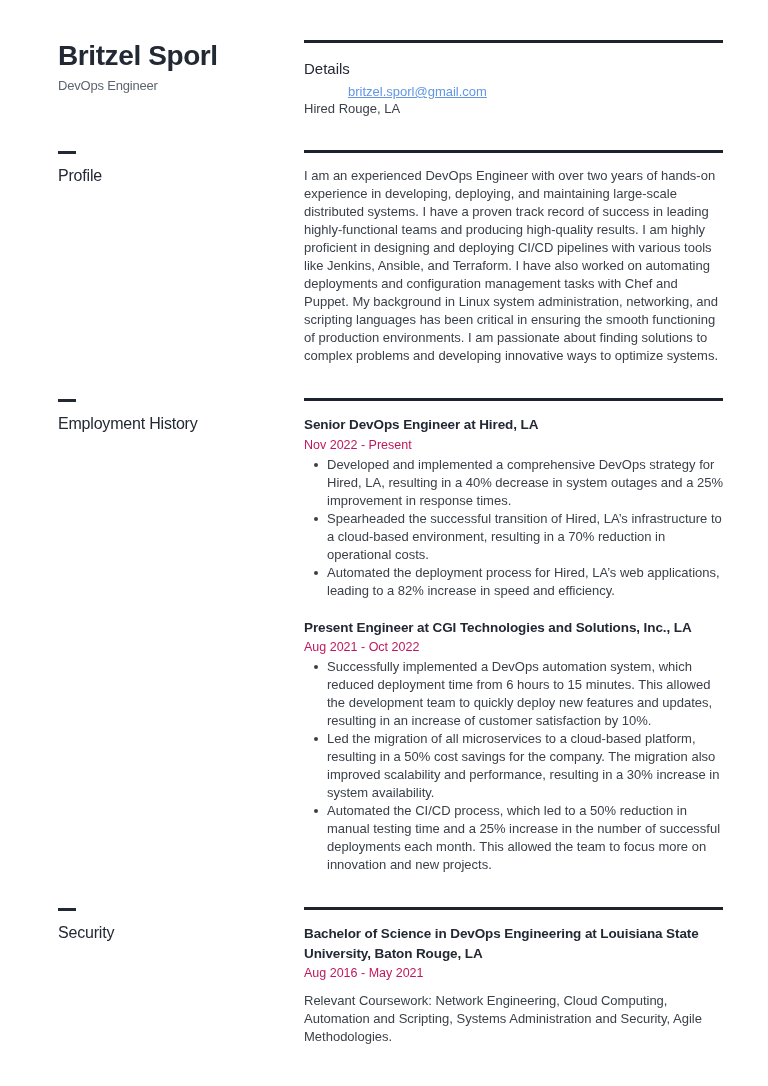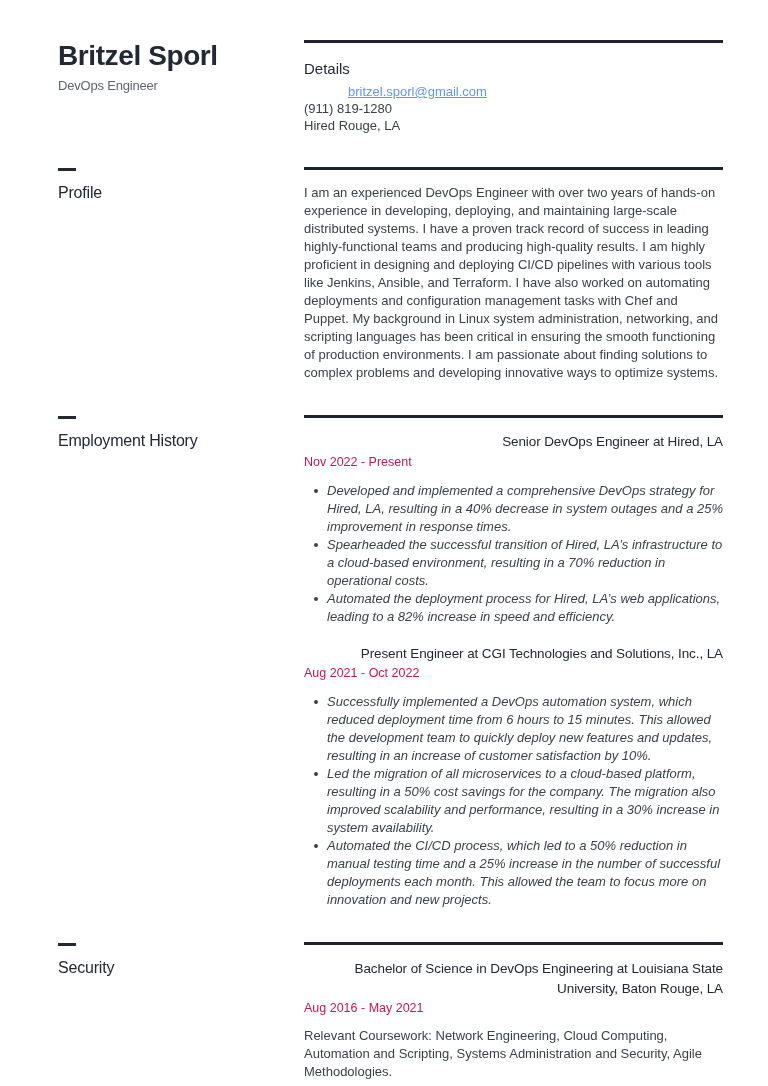--- a/index.html
+++ b/index.html
@@ -141,7 +141,6 @@
       <div class="details-heading">Details</div>
       <div class="contact-list">
         <div><a class="email-link">britzel.sporl@gmail.com</a></div>
-        <div class="contact-line">(911) 819-1280</div>
         <div class="contact-line">Hired Rouge, LA</div>
       </div>
     </div>

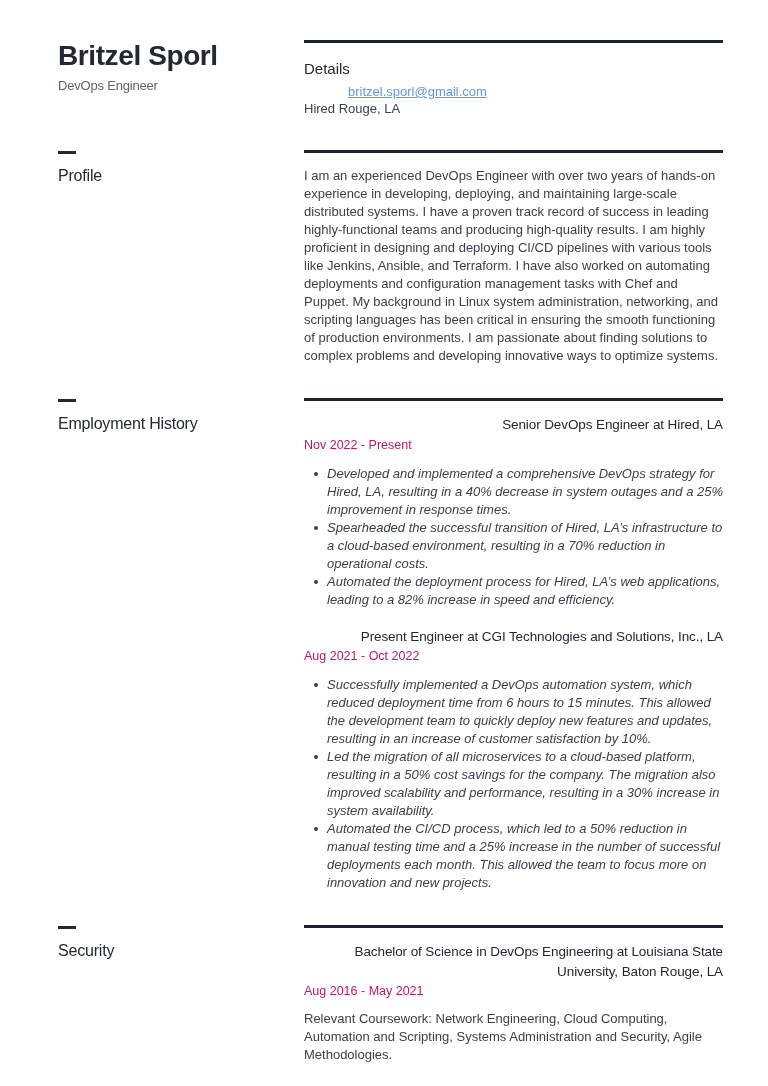--- a/index.html
+++ b/index.html
@@ -86,11 +86,10 @@
   .entry + .entry { margin-top: 18px; }
   .entry-title {
     font-size: 13.5px;
-    font-weight: 400;
+    font-weight: 700;
     color: #222834;
     letter-spacing: -0.1px;
     line-height: 1.45;
-    text-align: right;
   }
   .entry-dates {
     font-size: 12.5px;

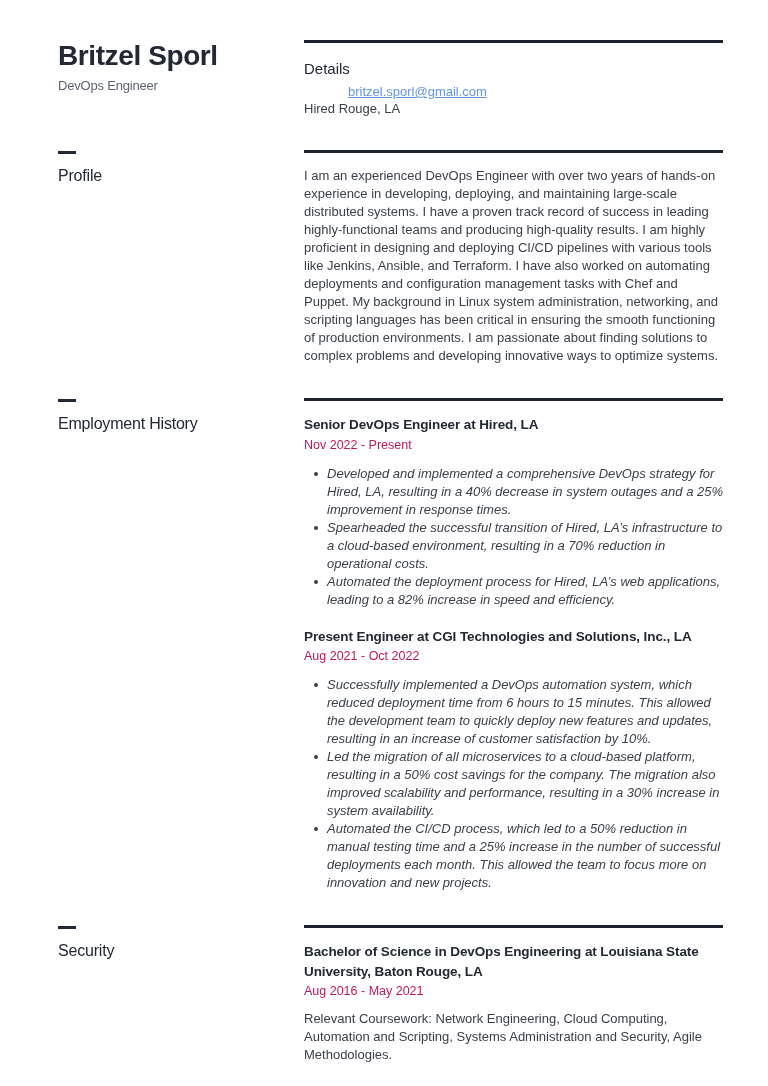--- a/index.html
+++ b/index.html
@@ -98,8 +98,7 @@
   }
   .bullet-list {
     list-style: none;
-    margin-top: 13px;
-    font-style: italic;
+    margin-top: 4px;
   }
   .bullet-list li {
     position: relative;

